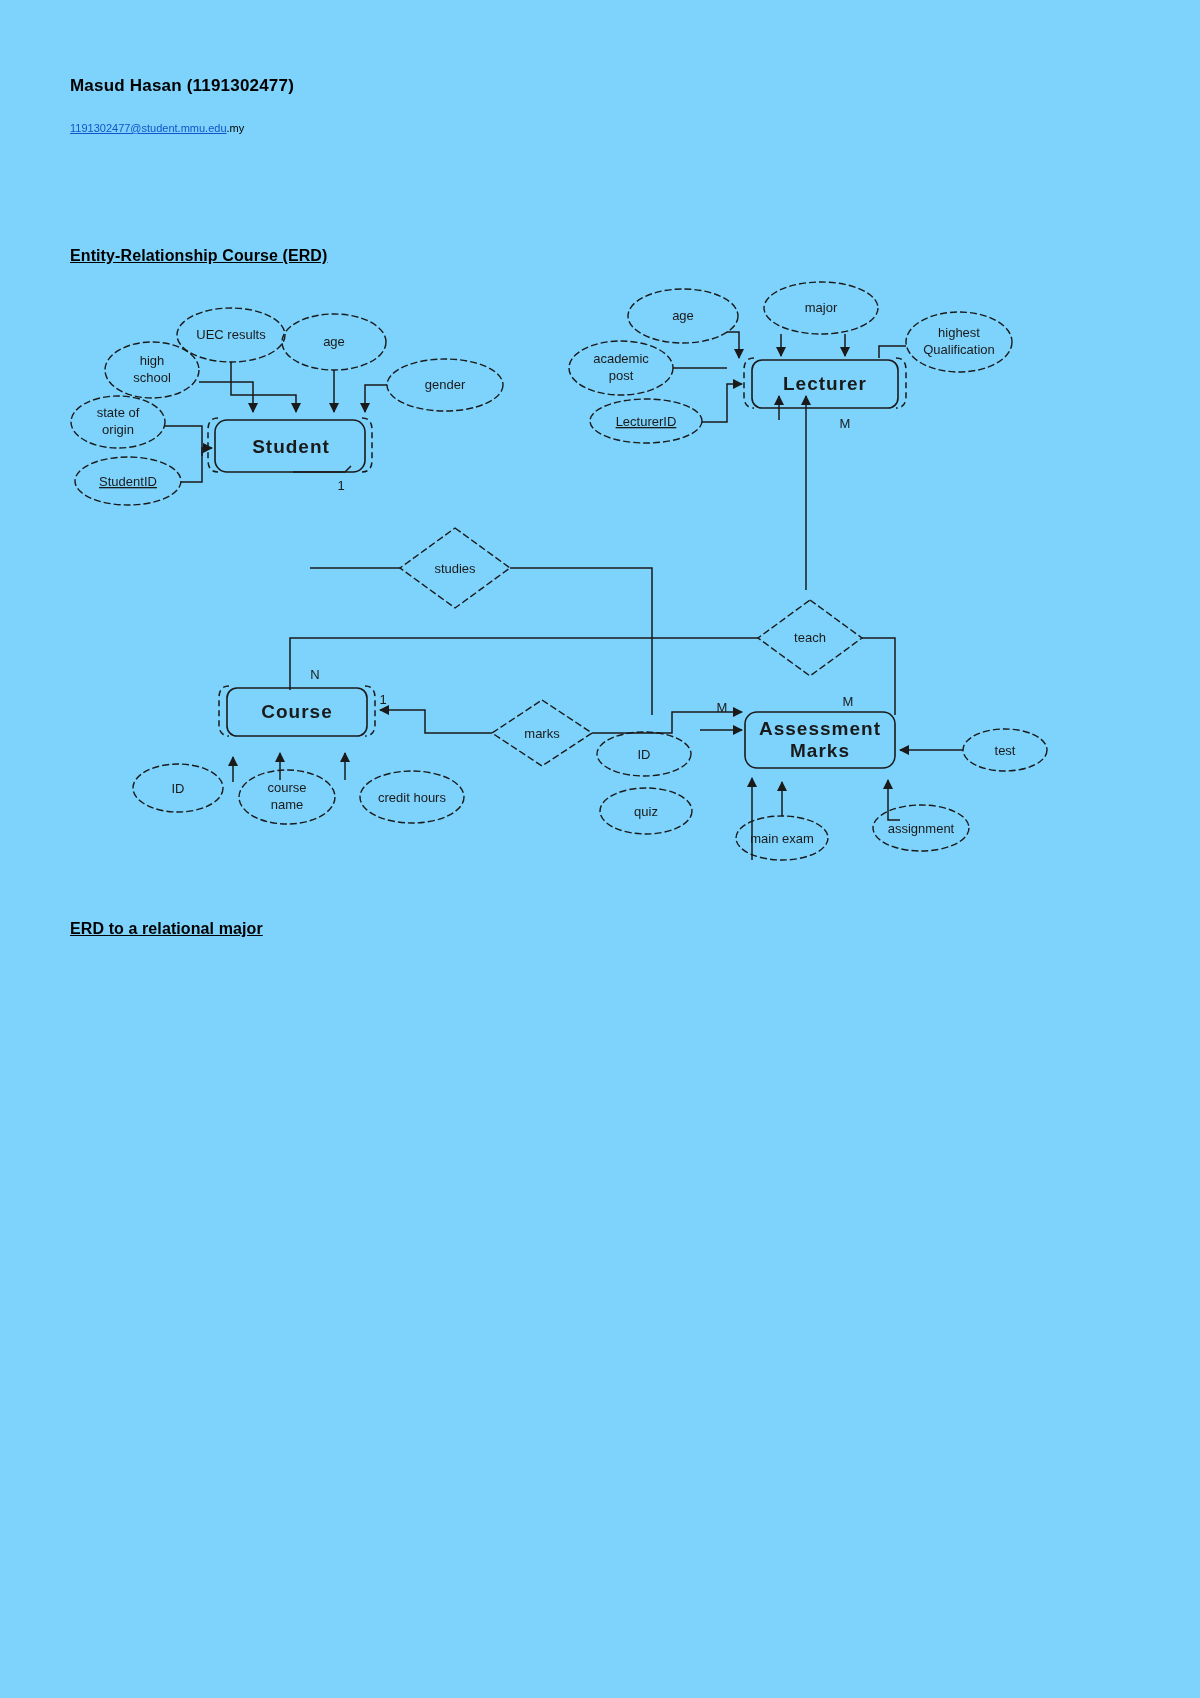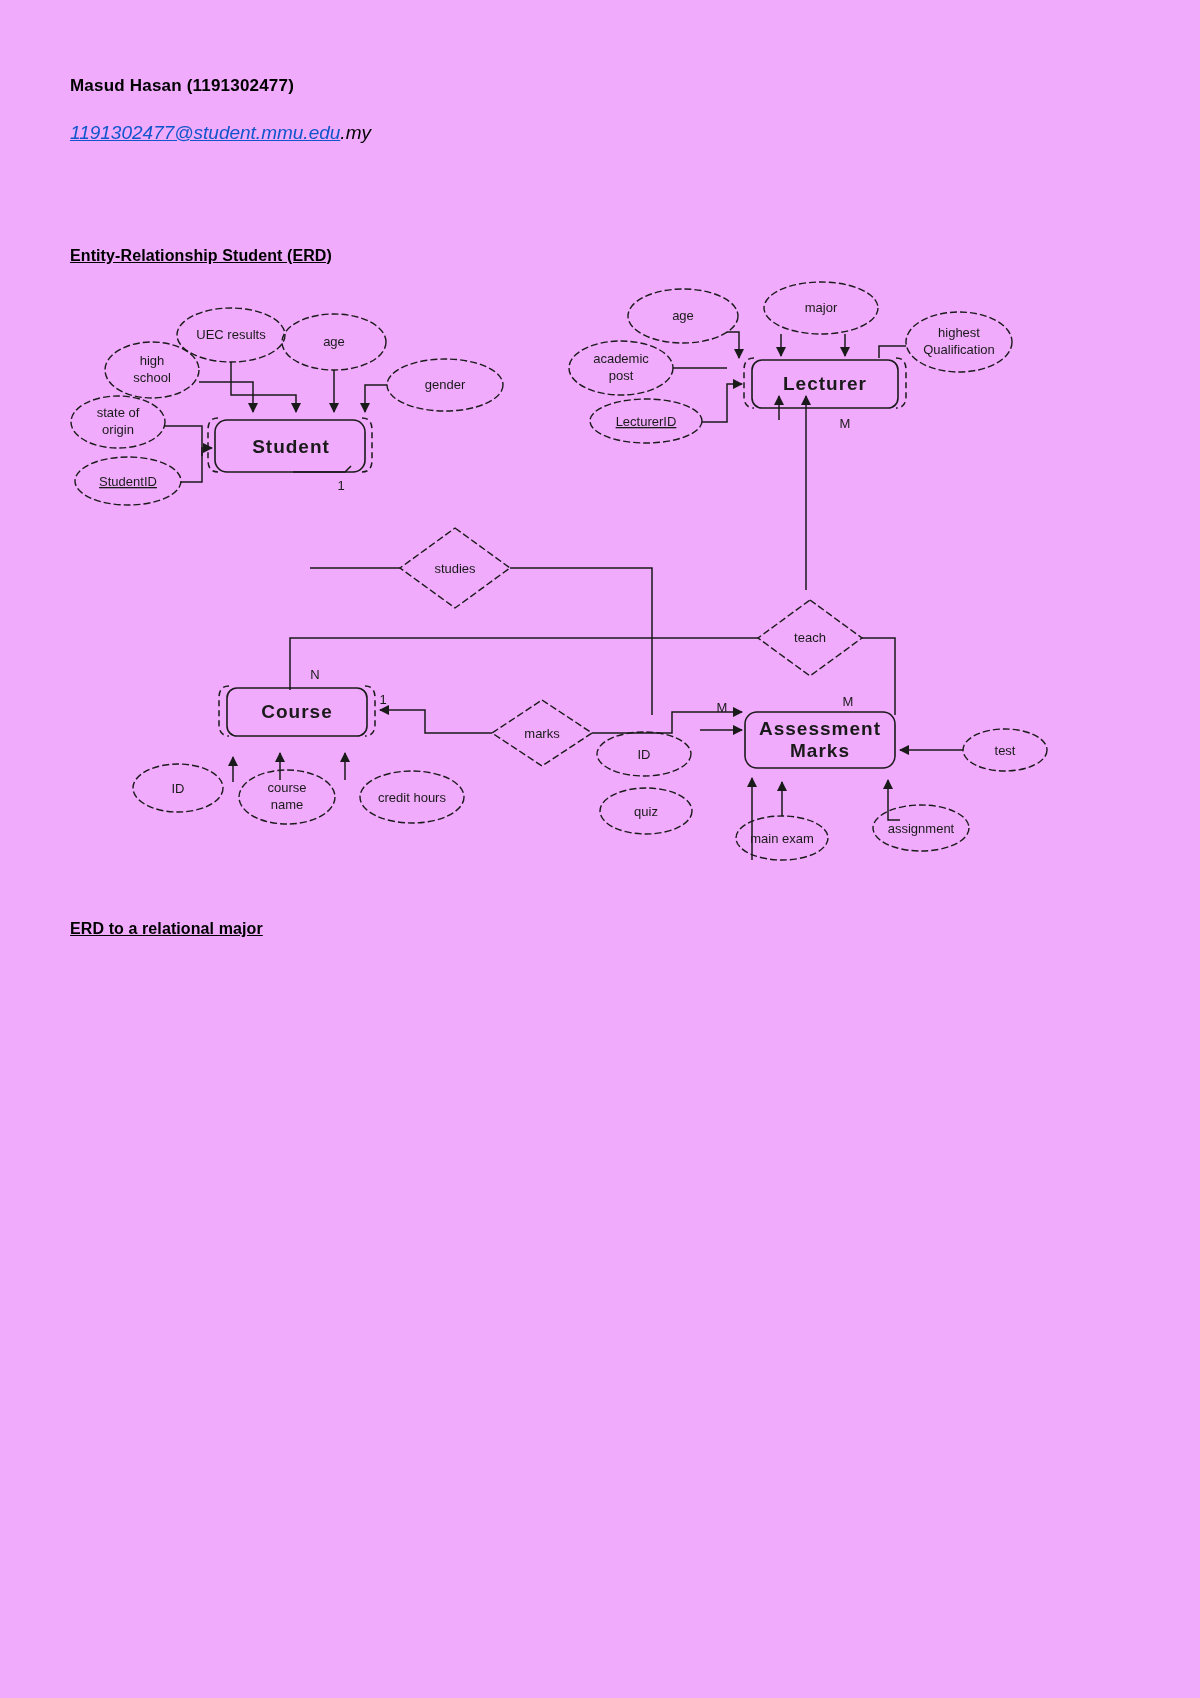--- a/index.html
+++ b/index.html
@@ -4,7 +4,7 @@
 <style>
   html,body{margin:0;padding:0;background:#ffffff;}
   body{width:1200px;height:1698px;position:relative;font-family:"Liberation Sans",sans-serif;color:#000;}
-  .page{position:absolute;inset:0;background:#f0abfc;}
+  .page{position:absolute;inset:0;background:#7dd3fc;}
   .hdr-name{position:absolute;left:70px;top:76px;font-size:17px;font-weight:bold;letter-spacing:.2px;}
   .hdr-mail{position:absolute;left:70px;top:122px;font-size:19px;font-style:italic;}
   .hdr-mail .lnk{color:#1155cc;text-decoration:underline;}

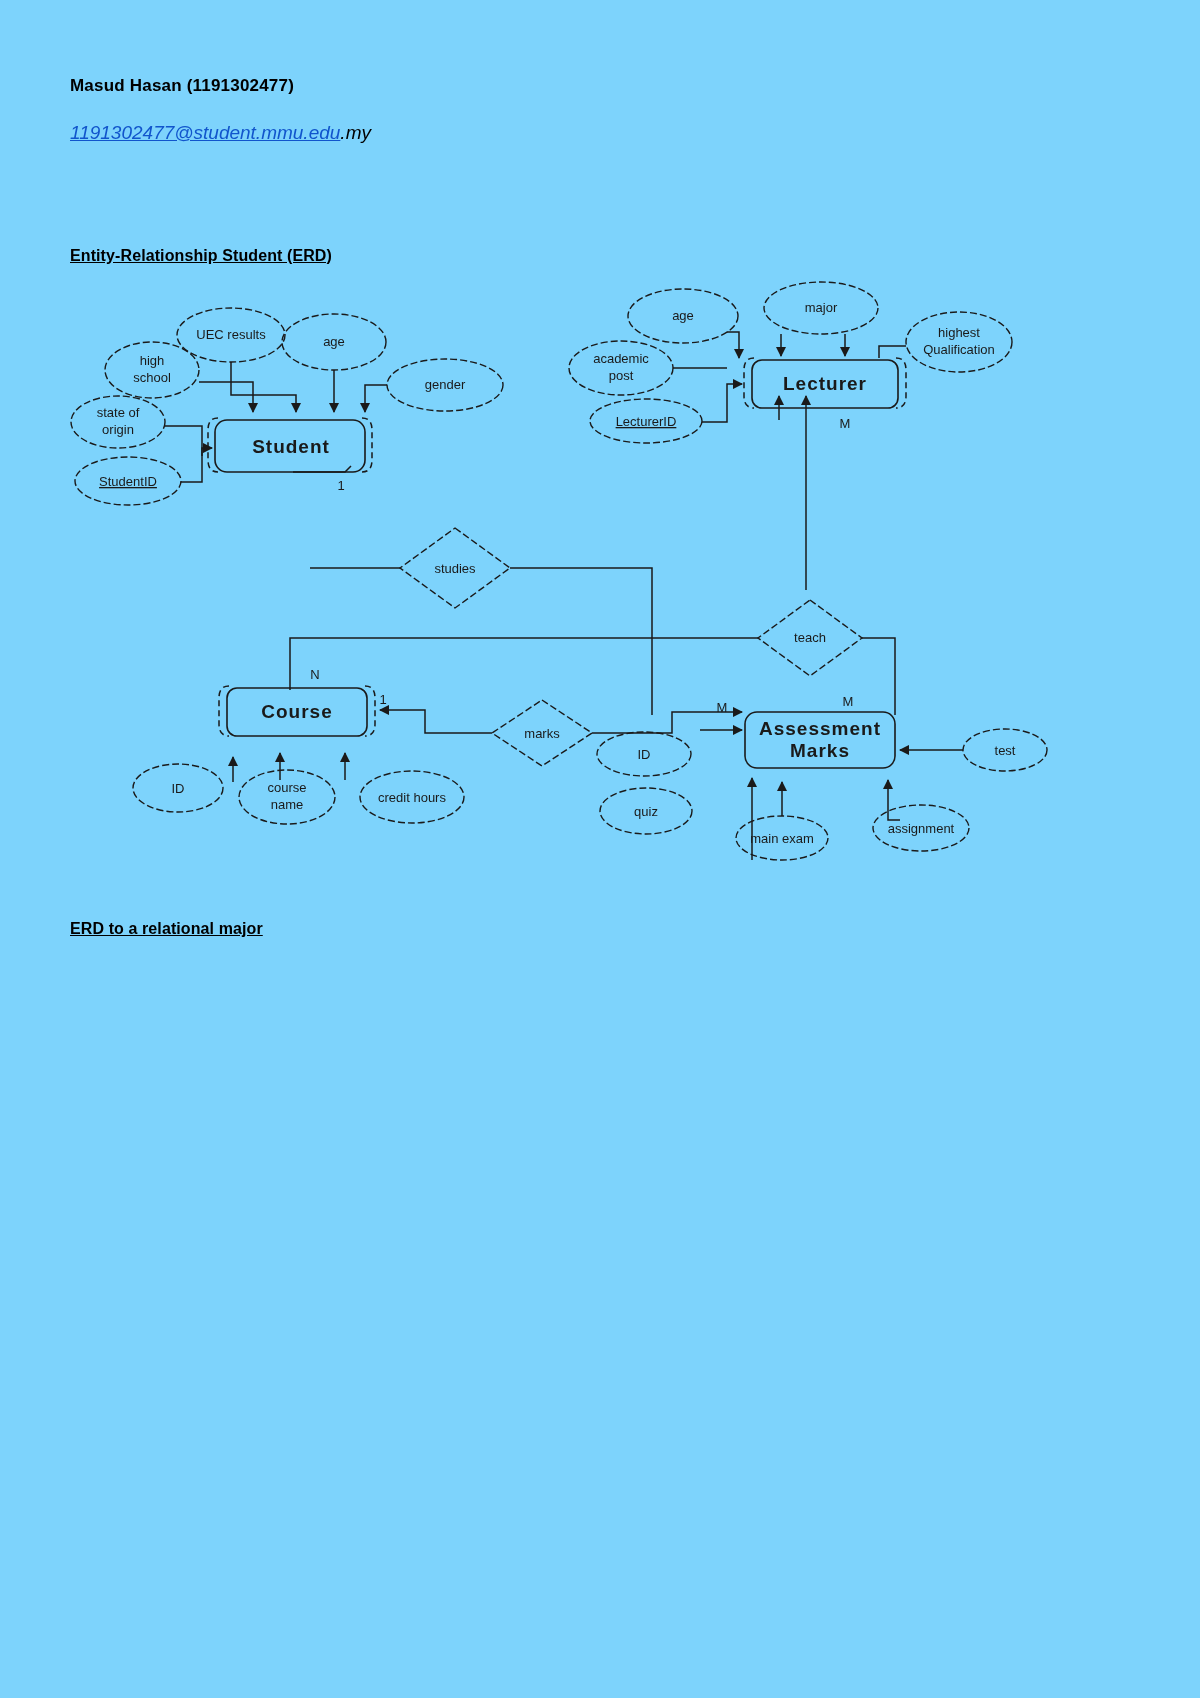--- a/index.html
+++ b/index.html
@@ -6,7 +6,7 @@
   body{width:1200px;height:1698px;position:relative;font-family:"Liberation Sans",sans-serif;color:#000;}
   .page{position:absolute;inset:0;background:#7dd3fc;}
   .hdr-name{position:absolute;left:70px;top:76px;font-size:17px;font-weight:bold;letter-spacing:.2px;}
-  .hdr-mail{position:absolute;left:70px;top:122px;font-size:19px;font-style:italic;}
+  .hdr-mail{position:absolute;left:70px;top:122px;font-size:11px;}
   .hdr-mail .lnk{color:#1155cc;text-decoration:underline;}
   .hdr-mail .tail{color:#000;}
   .sec-title{position:absolute;font-size:16px;font-weight:bold;text-decoration:underline;letter-spacing:.1px;}

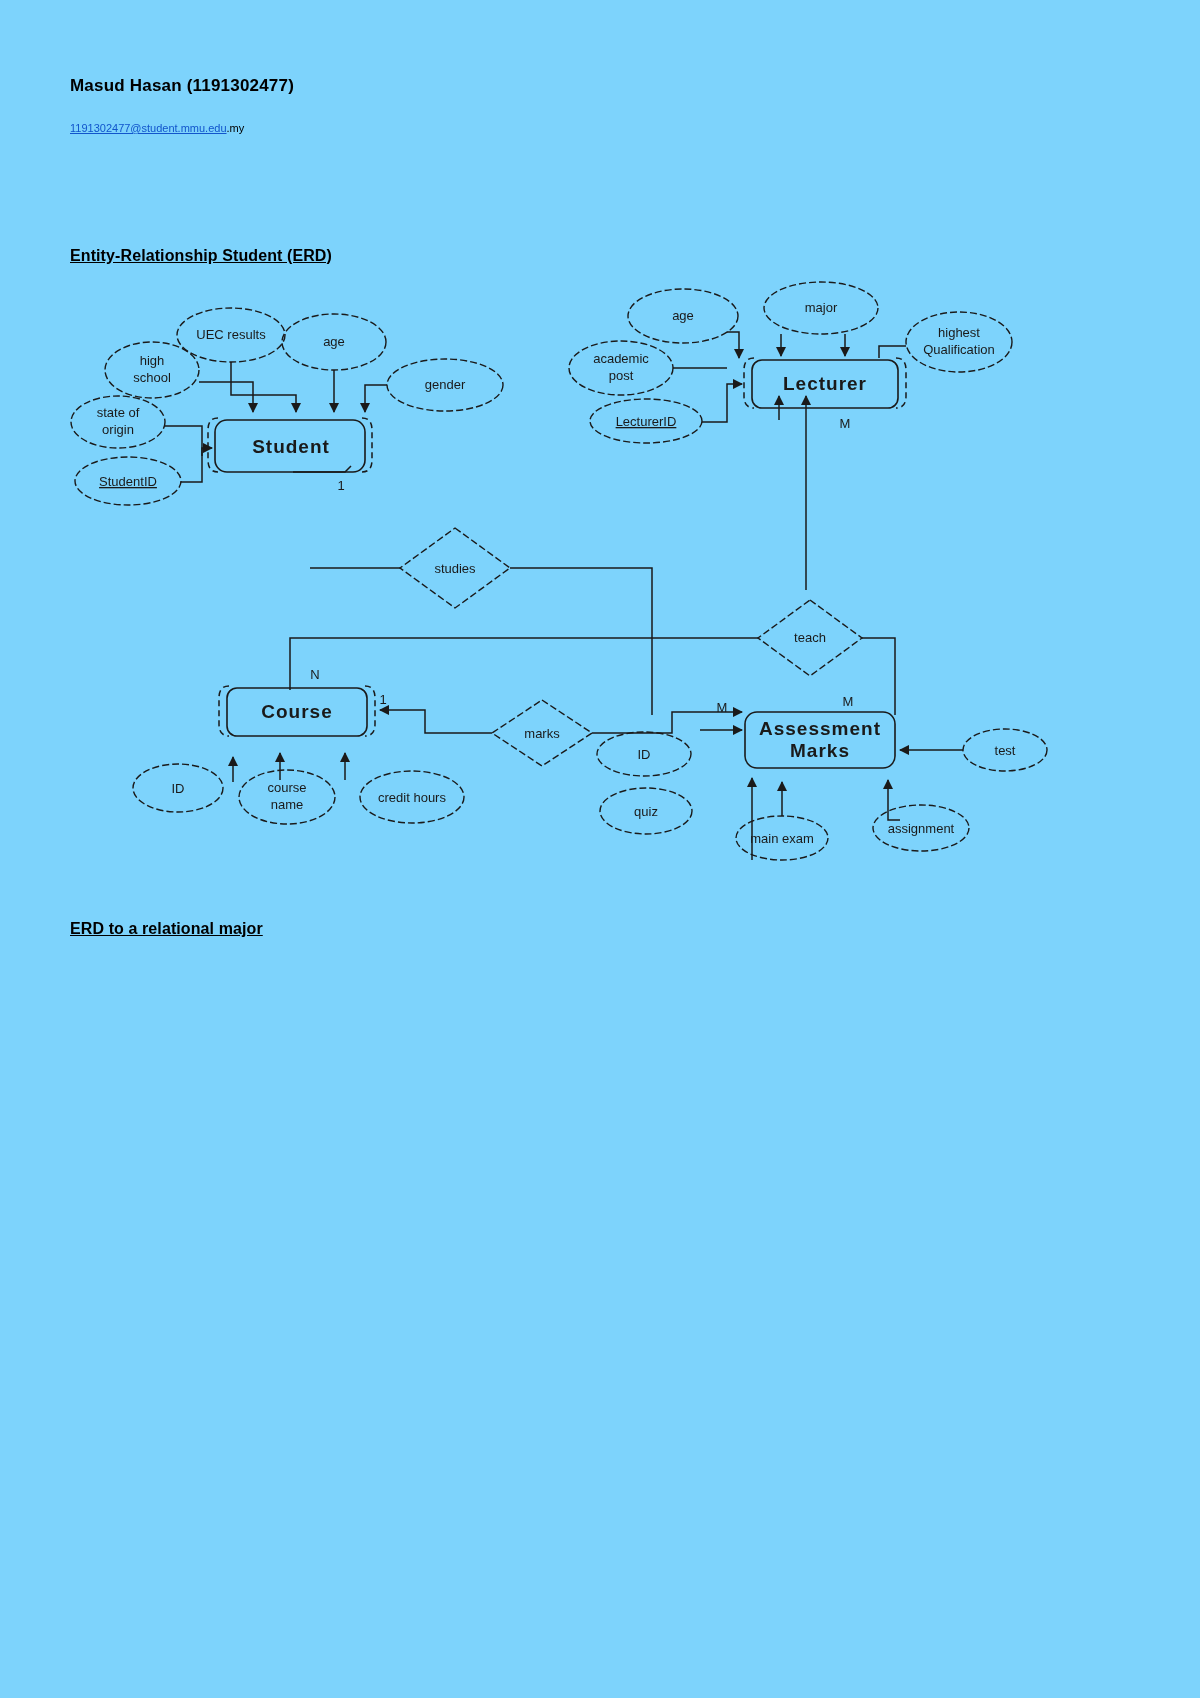--- a/index.html
+++ b/index.html
@@ -34,7 +34,7 @@
 
   <div class="hdr-mail"><a class="lnk" href="#">1191302477@student.mmu.edu</a><span class="tail">.my</span></div>
 
-  <div class="sec-title" id="sec-erd">Entity-Relationship Student (ERD)</div>
+  <div class="sec-title" id="sec-erd">Entity-Relationship Course (ERD)</div>
 
   <svg class="diagram" viewBox="0 0 1200 640">
     <defs>

